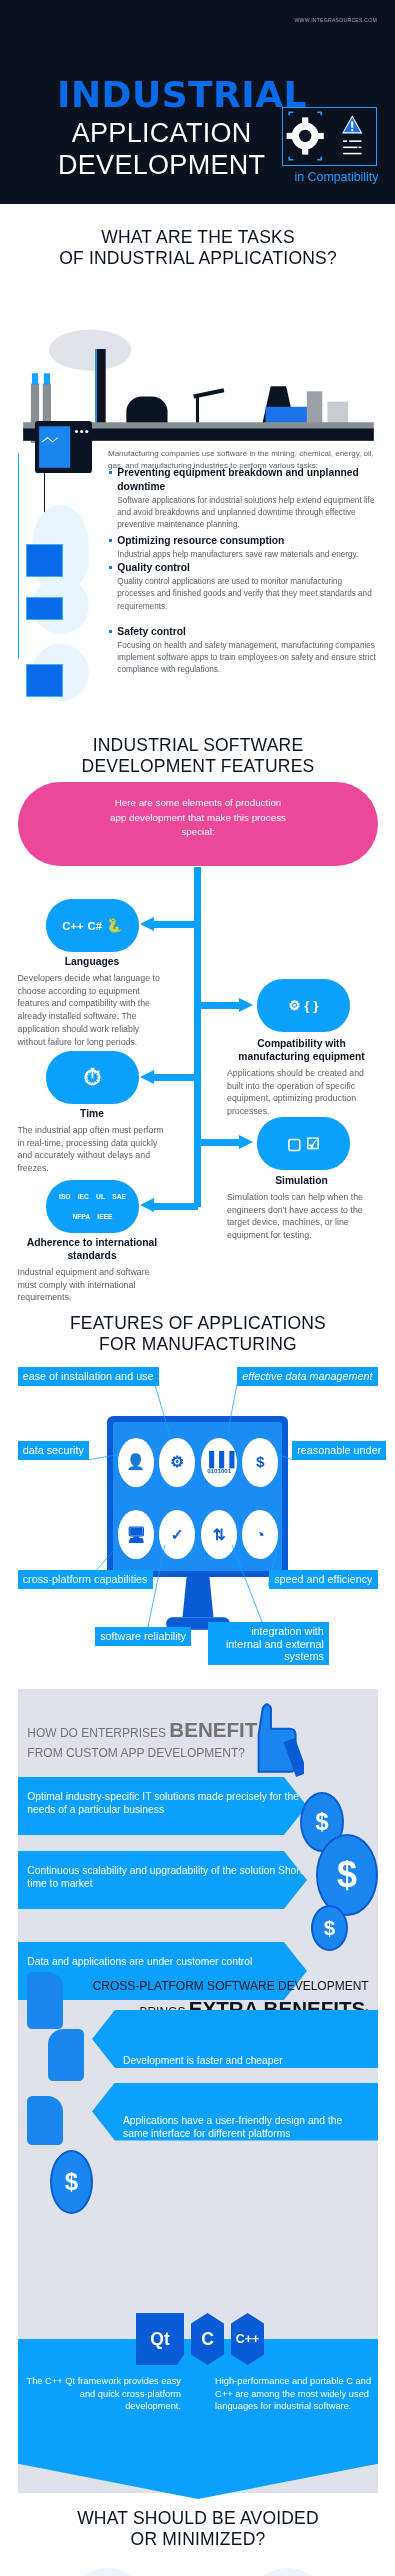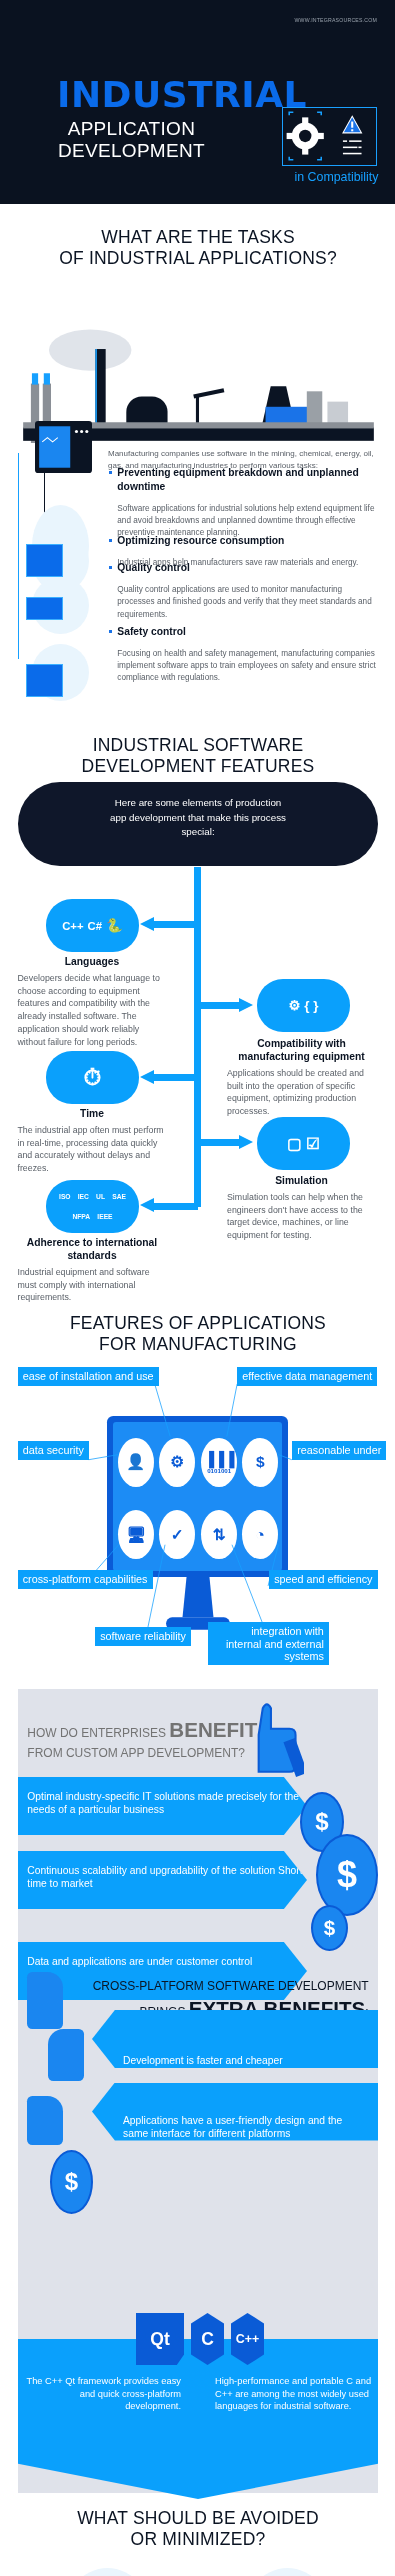--- a/index.html
+++ b/index.html
@@ -10,7 +10,7 @@
   .hero { background: #0a1220; height: 204px; position: relative; text-align: center; }
   .hero .site { position: absolute; right: 19px; top: 16.5px; font-size: 5.2px; color: #9aa3ad; letter-spacing: 0.2px; }
   .hero .t1 { position: absolute; left: 57px; top: 77px; font-size: 36px; font-weight: 800; color: #0a6bea; letter-spacing: 0.5px; line-height: 1; font-family: "DejaVu Sans", sans-serif; }
-  .hero .t2 { position: absolute; left: 58px; top: 118px; font-size: 19px; color: #ffffff; font-weight: 300; line-height: 1.18; letter-spacing: 0.3px; }
+  .hero .t2 { position: absolute; left: 58px; top: 118px; font-size: 27px; color: #ffffff; font-weight: 300; line-height: 1.18; letter-spacing: 0.3px; }
   .hero .iconbox { position: absolute; left: 282px; top: 158px; width: 95px; height: 64px; }
   .hero .iconbox.real { top: 107px; height: 59px; border: 1px solid #1aa0ff; width: 95px; }
   .hero .sub { position: absolute; right: 17.5px; top: 170px; font-size: 12.4px; color: #16a0ff; }

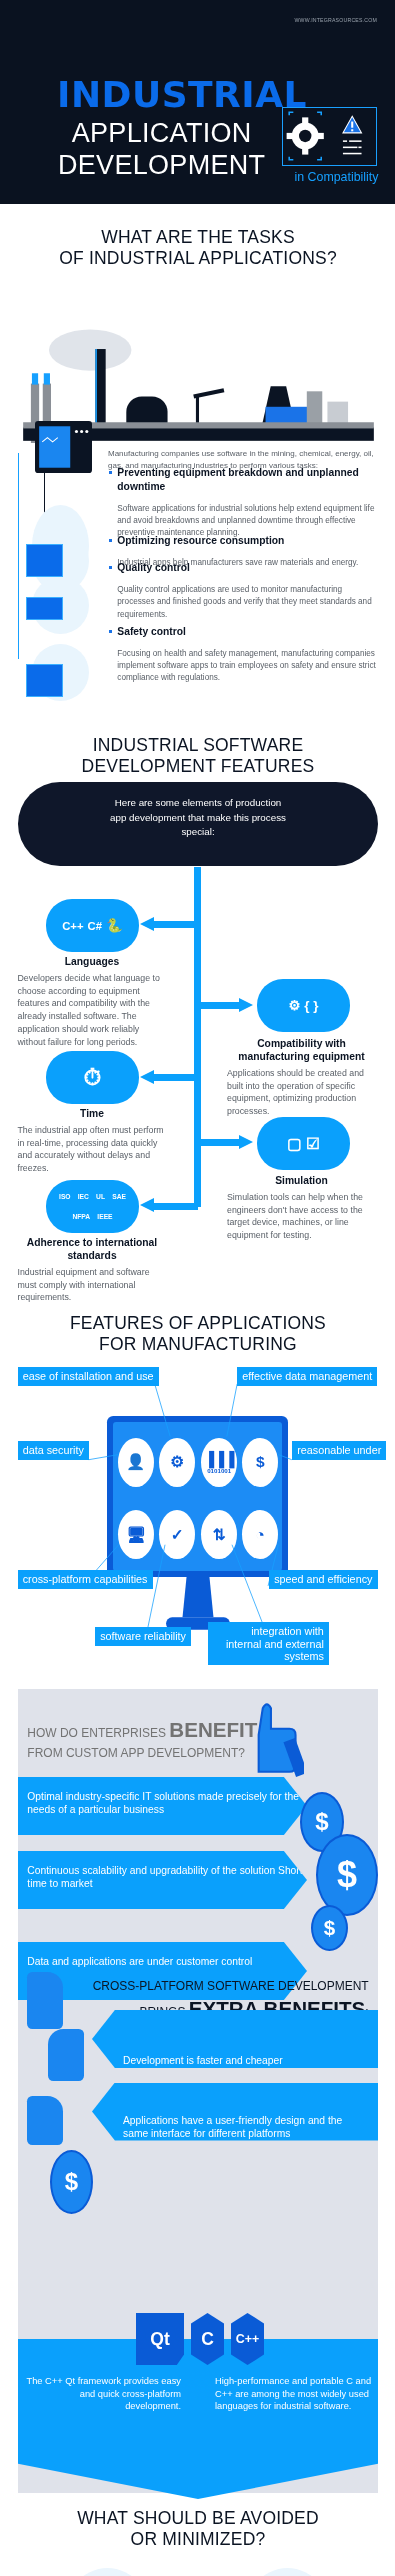--- a/index.html
+++ b/index.html
@@ -26,7 +26,7 @@
   .task { position: absolute; left: 108px; width: 273px; }
   .task .h { font-size: 10.3px; font-weight: 700; color: #0b1423; line-height: 1.35; padding-left: 9.3px; position: relative; }
   .task .h::before { content: ""; position: absolute; left: 1px; top: 5.2px; width: 3.1px; height: 3.1px; background: #1a73e8; }
-  .task .d { font-size: 8.2px; color: #5a6068; line-height: 1.5; padding-left: 9.3px; margin-top: 9px; }
+  .task .d { font-size: 8.2px; color: #5a6068; line-height: 1.5; padding-left: 9.3px; margin-top: 1px; }
   .vline { position: absolute; left: 17.5px; width: 1.5px; background: #16a0ff; }
   .tile { position: absolute; width: 37px; height: 33px; background: #0a6bea; border: 1px solid #3ab0ff; }
   .halo { position: absolute; width: 57px; height: 82px; border-radius: 50%; background: #e9f5fd; }

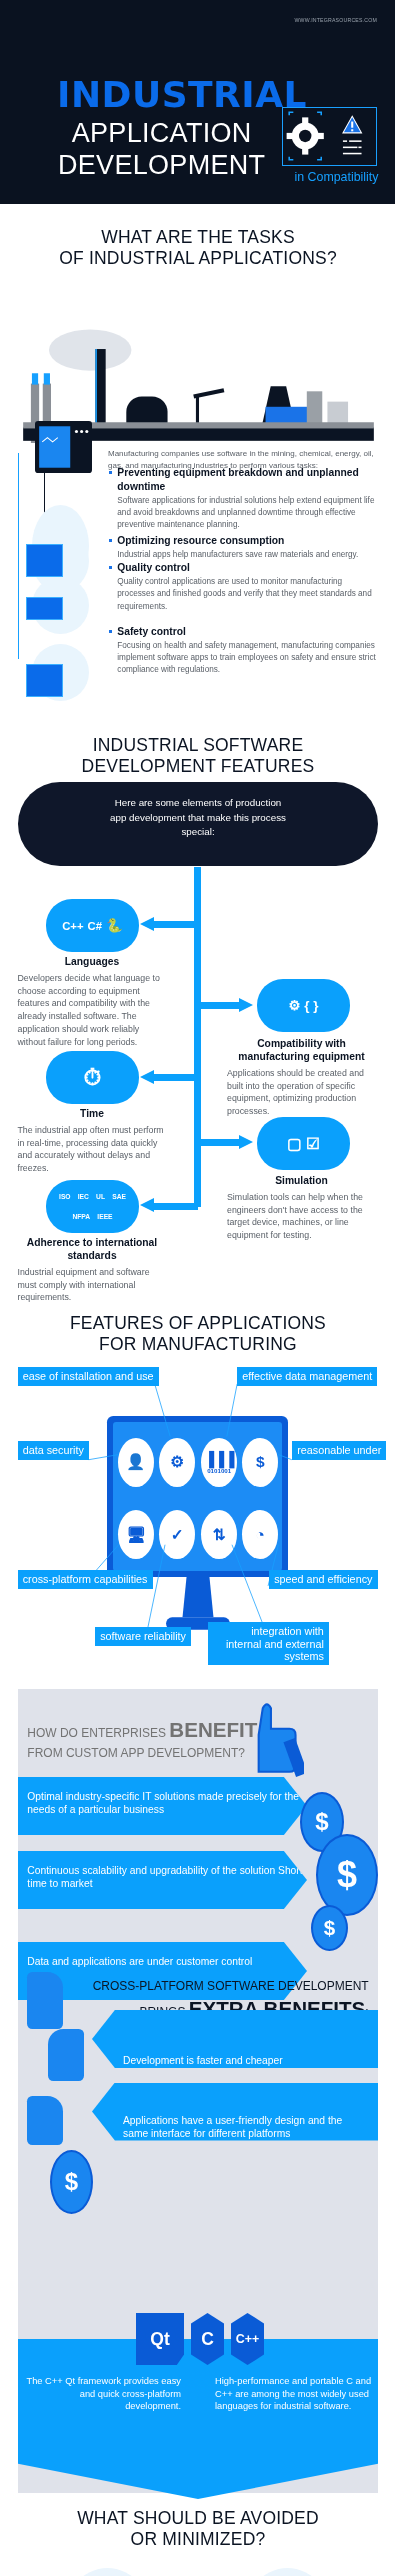--- a/index.html
+++ b/index.html
@@ -34,7 +34,7 @@
   
   .feat { position: relative; height: 577px; }
   .feat .sec-title { position: absolute; top: 25px; left: 0; right: 0; }
-  .pill-main { position: absolute; left: 18px; top: 62px; width: 360px; height: 84px; border-radius: 42px; background: #0f172a; color: #fff; text-align: center; font-size: 9.8px; line-height: 1.45; padding-top: 14.4px; }
+  .pill-main { position: absolute; left: 18px; top: 62px; width: 360px; height: 84px; border-radius: 42px; background: #ec4899; color: #fff; text-align: center; font-size: 9.8px; line-height: 1.45; padding-top: 14.4px; }
   .trunk { position: absolute; left: 194px; top: 146px; width: 7.2px; background: #0aa0fc; }
   .fpill { position: absolute; width: 93px; height: 53px; border-radius: 26px; background: #0aa0fc; color: #fff; display: flex; align-items: center; justify-content: center; font-weight: 700; font-size: 11.3px; gap: 4.1px; }
   .arrow-l { position: absolute; width: 0; height: 0; border-top: 7.7px solid transparent; border-bottom: 7.7px solid transparent; border-right: 14.4px solid #0aa0fc; }

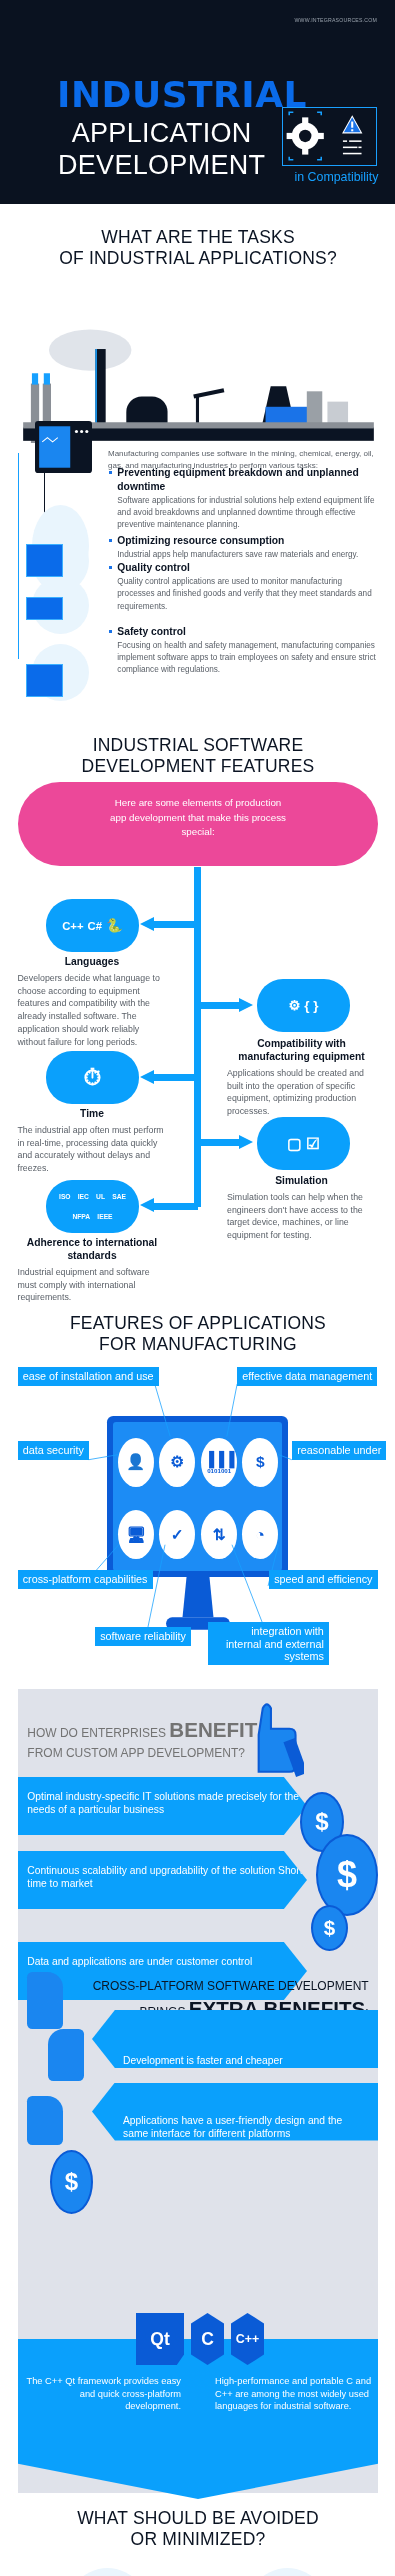--- a/index.html
+++ b/index.html
@@ -293,7 +293,7 @@
       </g>
     </svg>
     <div class="lbl" style="left:17.5px; top:49px;">ease of installation and use</div>
-    <div class="lbl" style="left:237px; top:49px;">effective data management</div>
+    <div class="lbl" style="left:237px; top:49px;font-style:italic;">effective data management</div>
     <div class="lbl" style="left:17.5px; top:123px;">data security</div>
     <div class="lbl" style="left:292px; top:123px;">reasonable under</div>
     <div class="lbl" style="left:17.5px; top:252px;">cross-platform capabilities</div>

